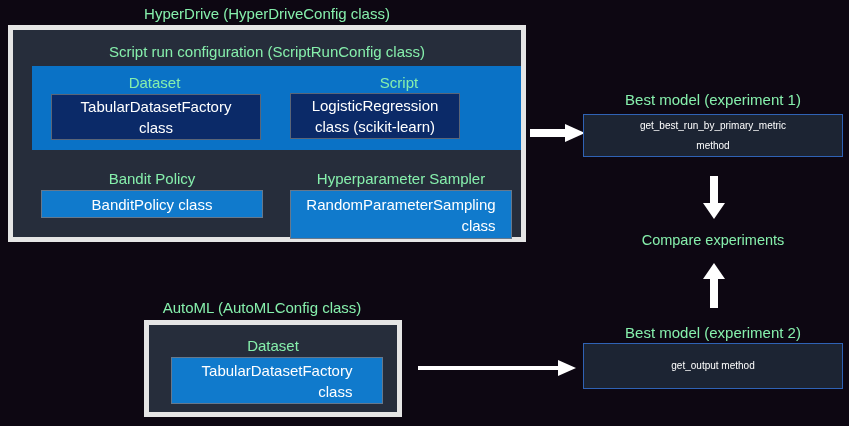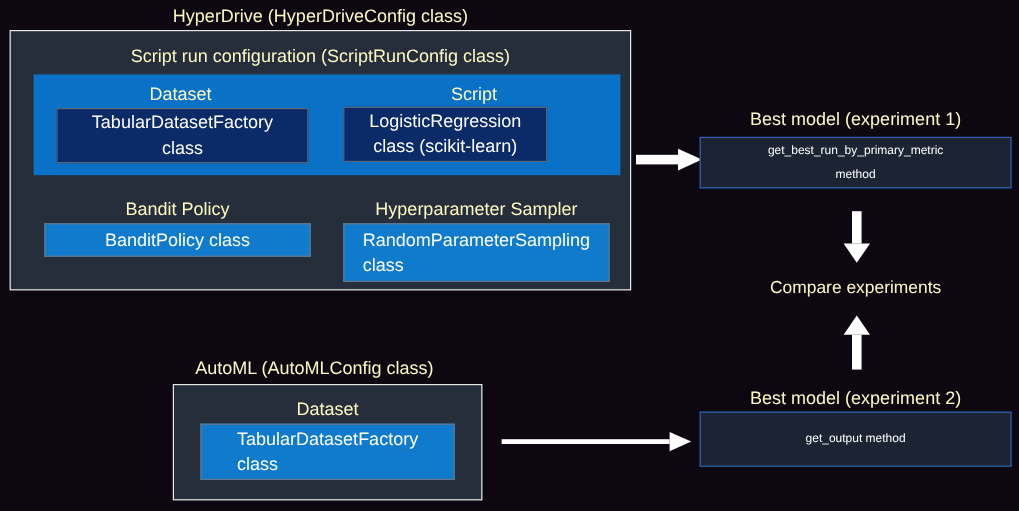--- a/index.html
+++ b/index.html
@@ -12,7 +12,7 @@
   }
   .abs{position:absolute;}
   .lbl{
-    font-size:15px;line-height:18px;text-align:center;color:#fef9c3;
+    font-size:15px;line-height:18px;text-align:center;color:#86efac;
   }
   
   .panel{

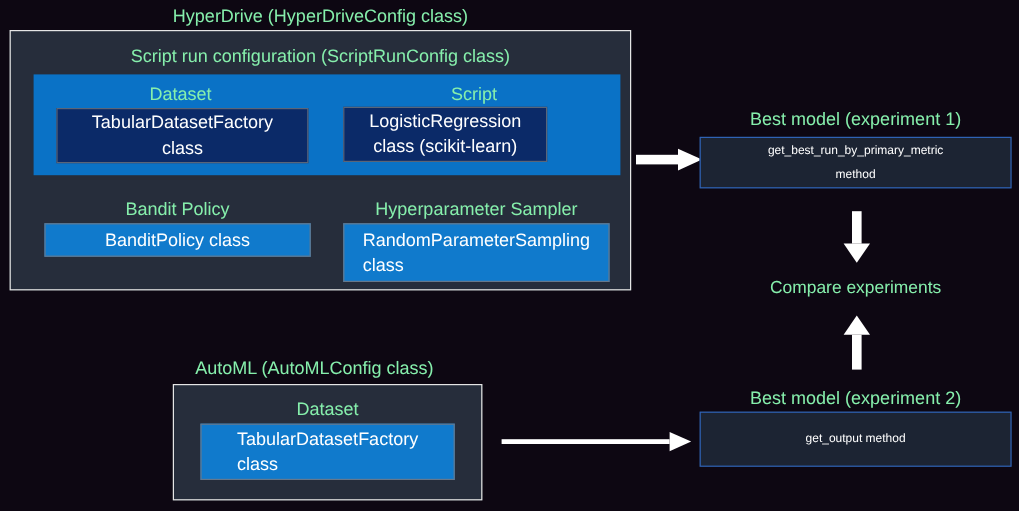--- a/index.html
+++ b/index.html
@@ -17,7 +17,7 @@
   
   .panel{
     background:#262d3b;
-    border:1px solid #e5e5e5;
+    border:5px solid #e5e5e5;
     box-sizing:border-box;
   }
   .resultbox{

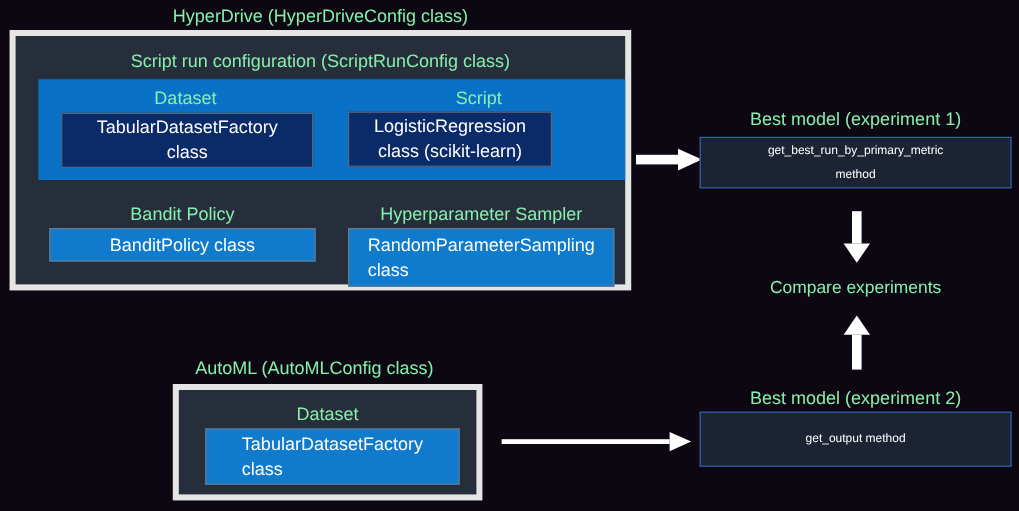--- a/index.html
+++ b/index.html
@@ -48,7 +48,7 @@
     border:1px solid #66788c;
     box-sizing:border-box;
     display:flex;align-items:center;justify-content:center;
-    text-align:left;font-size:15px;line-height:21px;
+    text-align:right;font-size:15px;line-height:21px;
     white-space:pre-line;
   }
   

